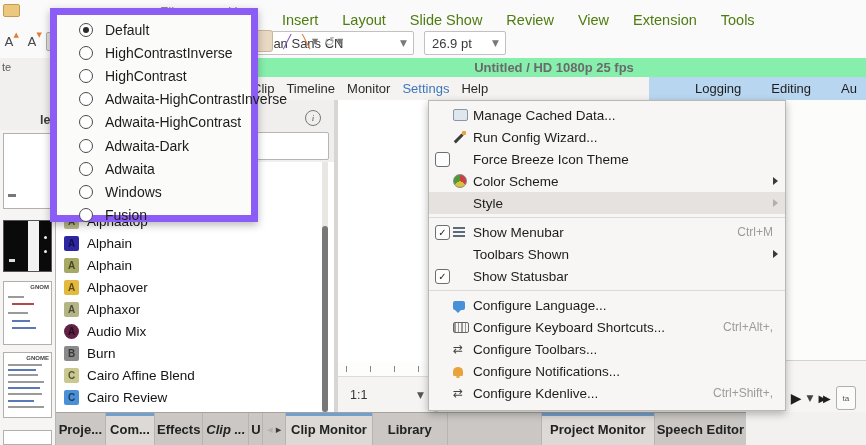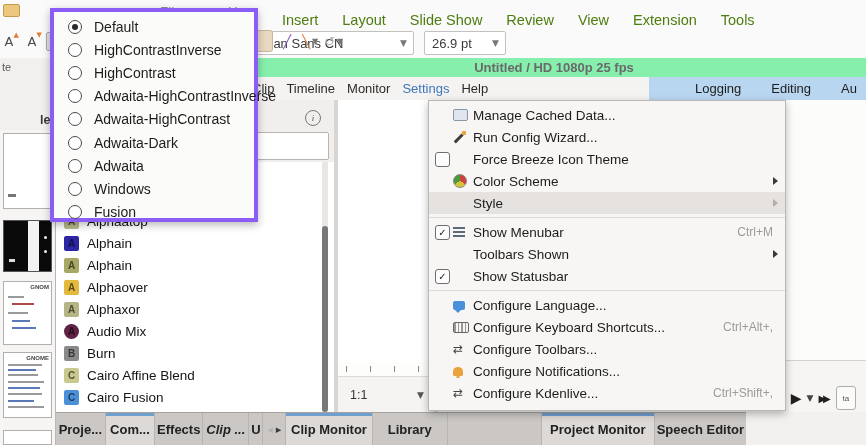--- a/index.html
+++ b/index.html
@@ -128,8 +128,8 @@
   .mi-bell::after{content:"";position:absolute;left:3px;bottom:-2px;width:4px;height:2px;background:#e8a33d;border-radius:50%;}
 
   
-  #style-popup{left:50px;top:8px;width:208px;height:214px;background:#fbfbfa;border:4px solid #8b5cf6;
-               box-sizing:border-box;box-shadow:0 3px 8px rgba(0,0,0,0.28);padding:3px 4px;z-index:40;}
+  #style-popup{left:50px;top:8px;width:208px;height:214px;background:#fbfbfa;border:7px solid #8b5cf6;
+               box-sizing:border-box;box-shadow:0 3px 8px rgba(0,0,0,0.28);padding:3px 12px;z-index:40;}
   .style-row{display:flex;align-items:center;height:23.2px;padding:0 10px;gap:12px;font-size:14px;color:#1c1c1c;}
   .radio{width:12px;height:12px;flex:0 0 12px;border:1.5px solid #4a4a4a;border-radius:50%;
          display:flex;align-items:center;justify-content:center;background:#fff;}

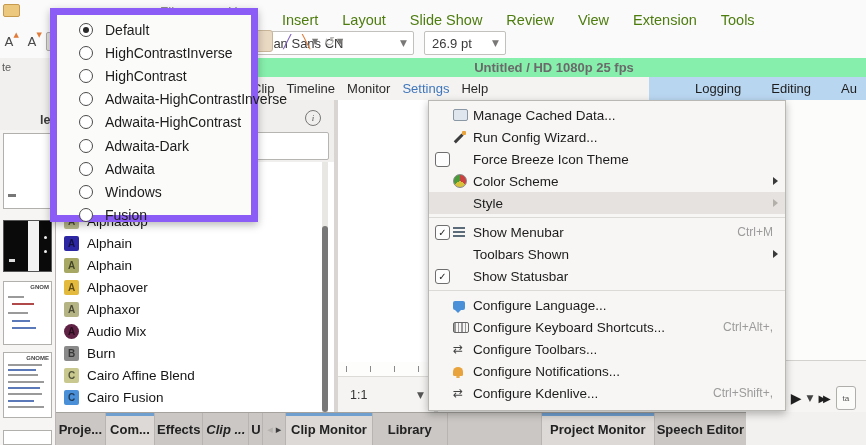--- a/index.html
+++ b/index.html
@@ -276,7 +276,7 @@
           </div>
           <div class="fx-row">
             <div class="fx-ic" style="background: rgb(74, 144, 217);">C</div>
-            <div class="fx-label">Cairo Fusion</div>
+            <div class="fx-label">Cairo Review</div>
           </div>
         </div>
       <div class="abs" id="fx-scroll-track"></div>

